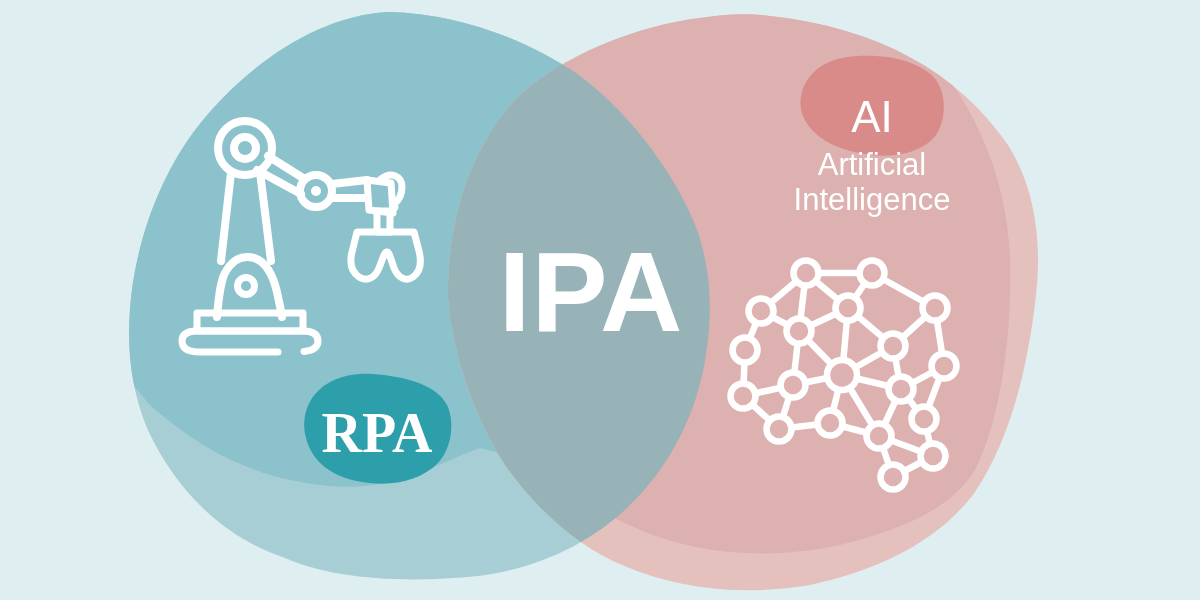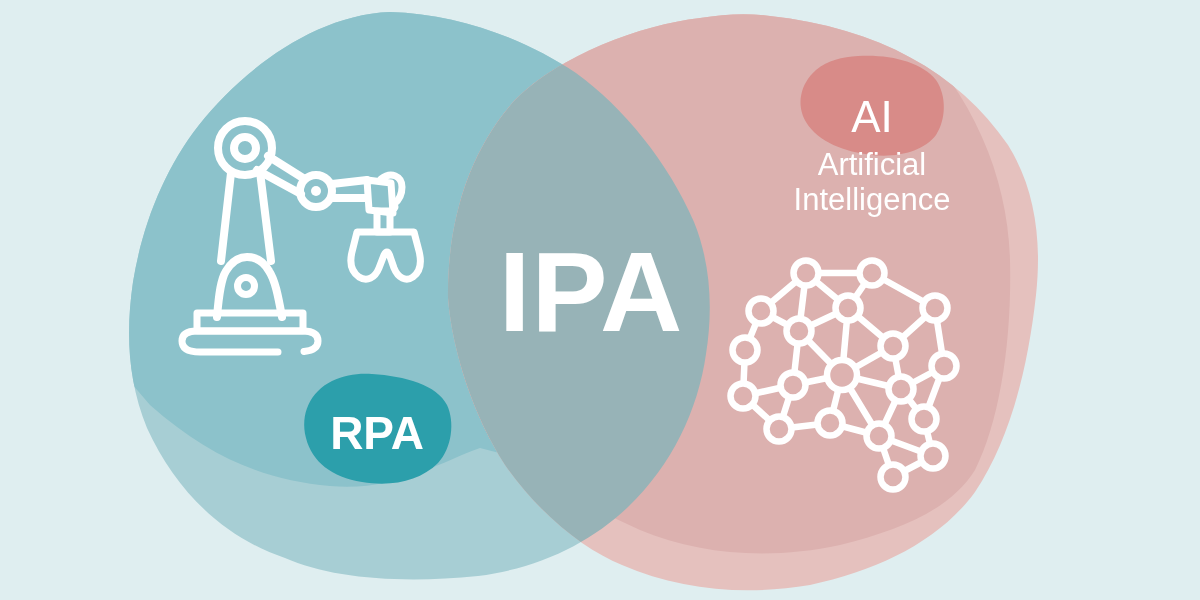--- a/index.html
+++ b/index.html
@@ -13,7 +13,7 @@
     color:#ffffff;text-align:center;white-space:pre-line;user-select:none;
   }
   .label-ipa{left:567px;top:291px;font-size:114px;font-weight:bold;letter-spacing:1px;margin-left:24px;}
-  .label-rpa{left:377px;top:433px;font-size:46px;font-weight:bold;}
+  .label-rpa{left:377px;top:433px;font-size:56px;font-weight:bold;font-family:Liberation Serif, serif;}
   .label-rpa-name{left:378px;top:499px;font-size:33px;line-height:35px;}
   .label-ai{left:872px;top:117px;font-size:44px;font-weight:normal;}
   .label-ai-name{left:872px;top:182px;font-size:31px;line-height:35px;}

